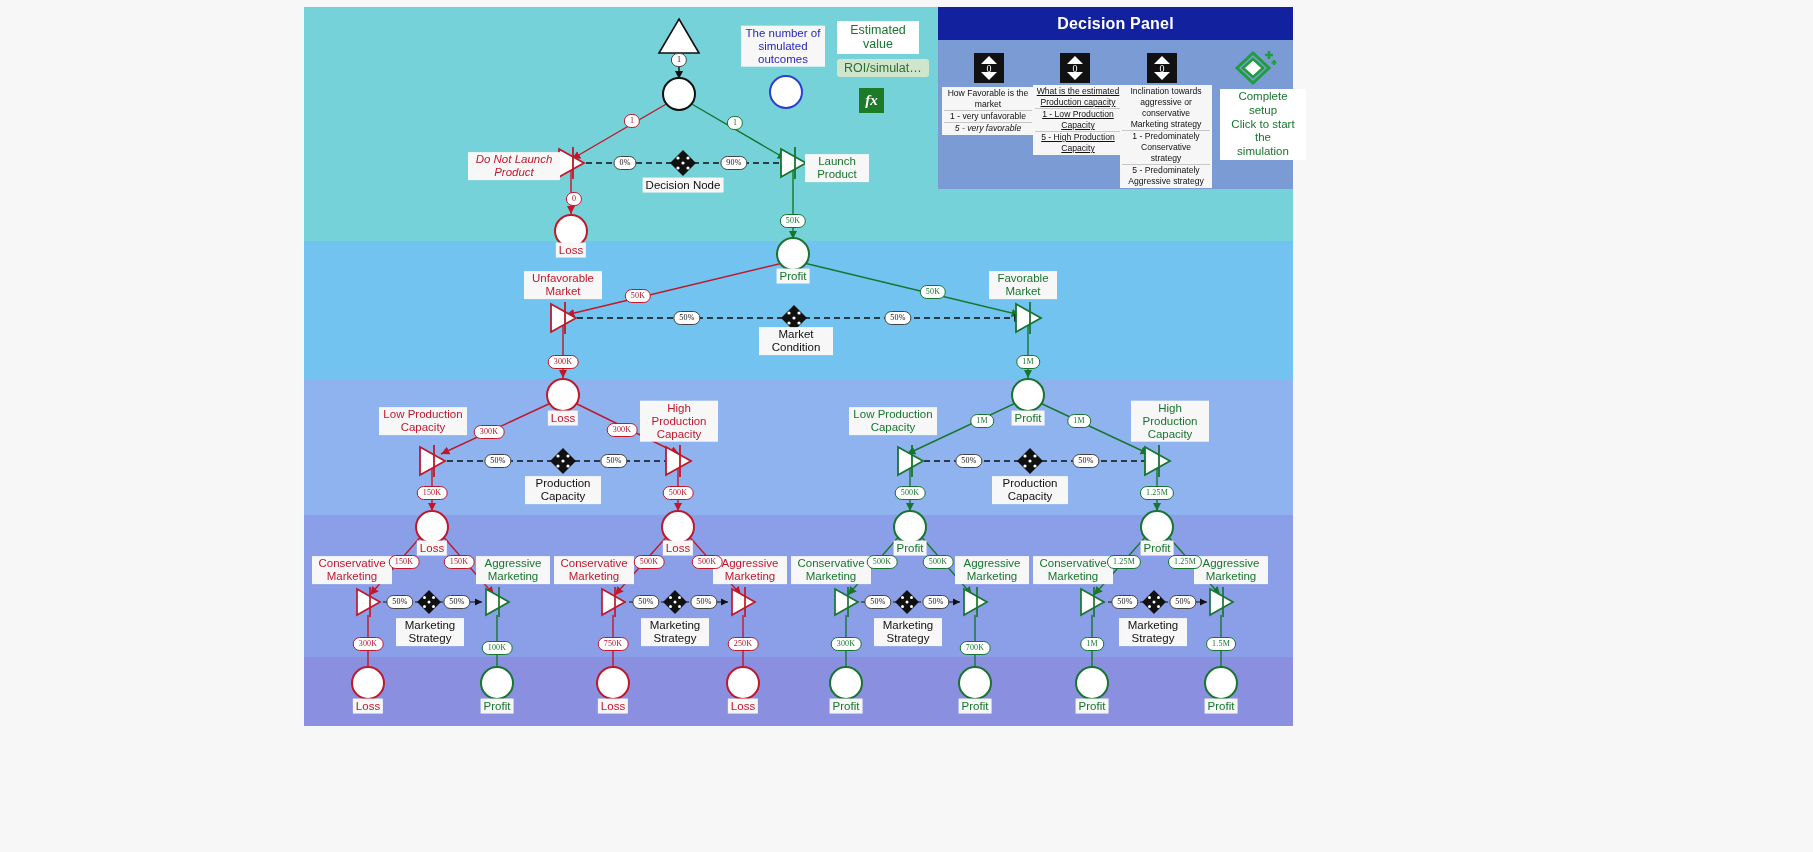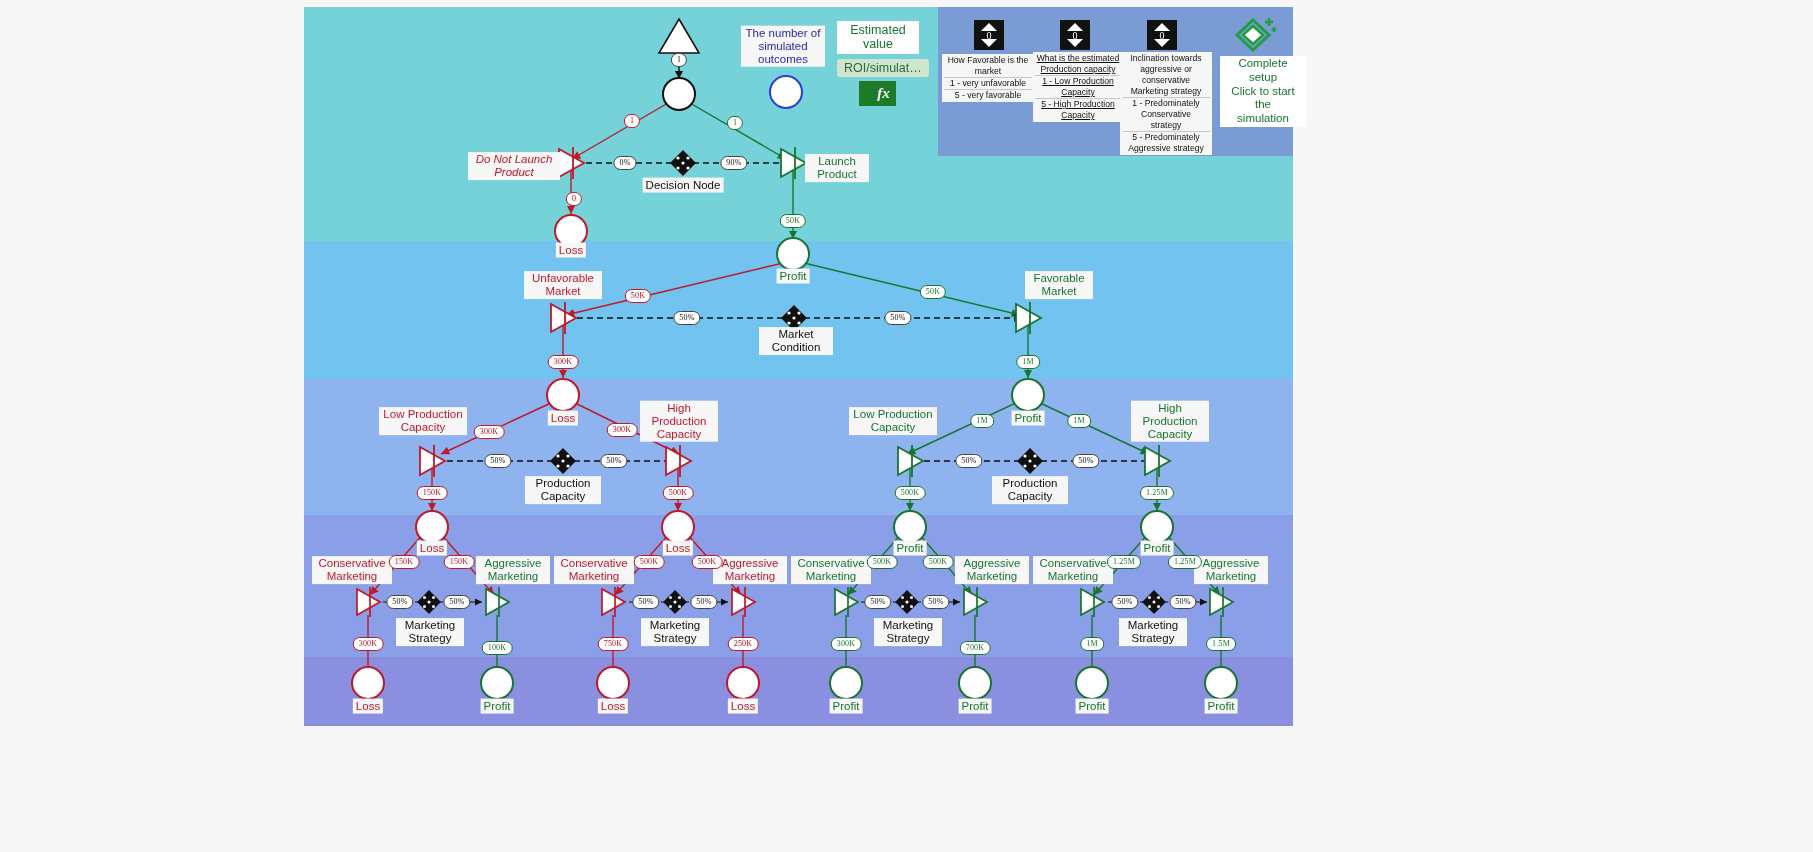--- a/index.html
+++ b/index.html
@@ -523,6 +523,7 @@
   </div>
 
   <div id="panel">
+    <div class="bar">Decision Panel</div>
     <div class="body">
 
       <div class="spin" style="left:36px;top:13px;">

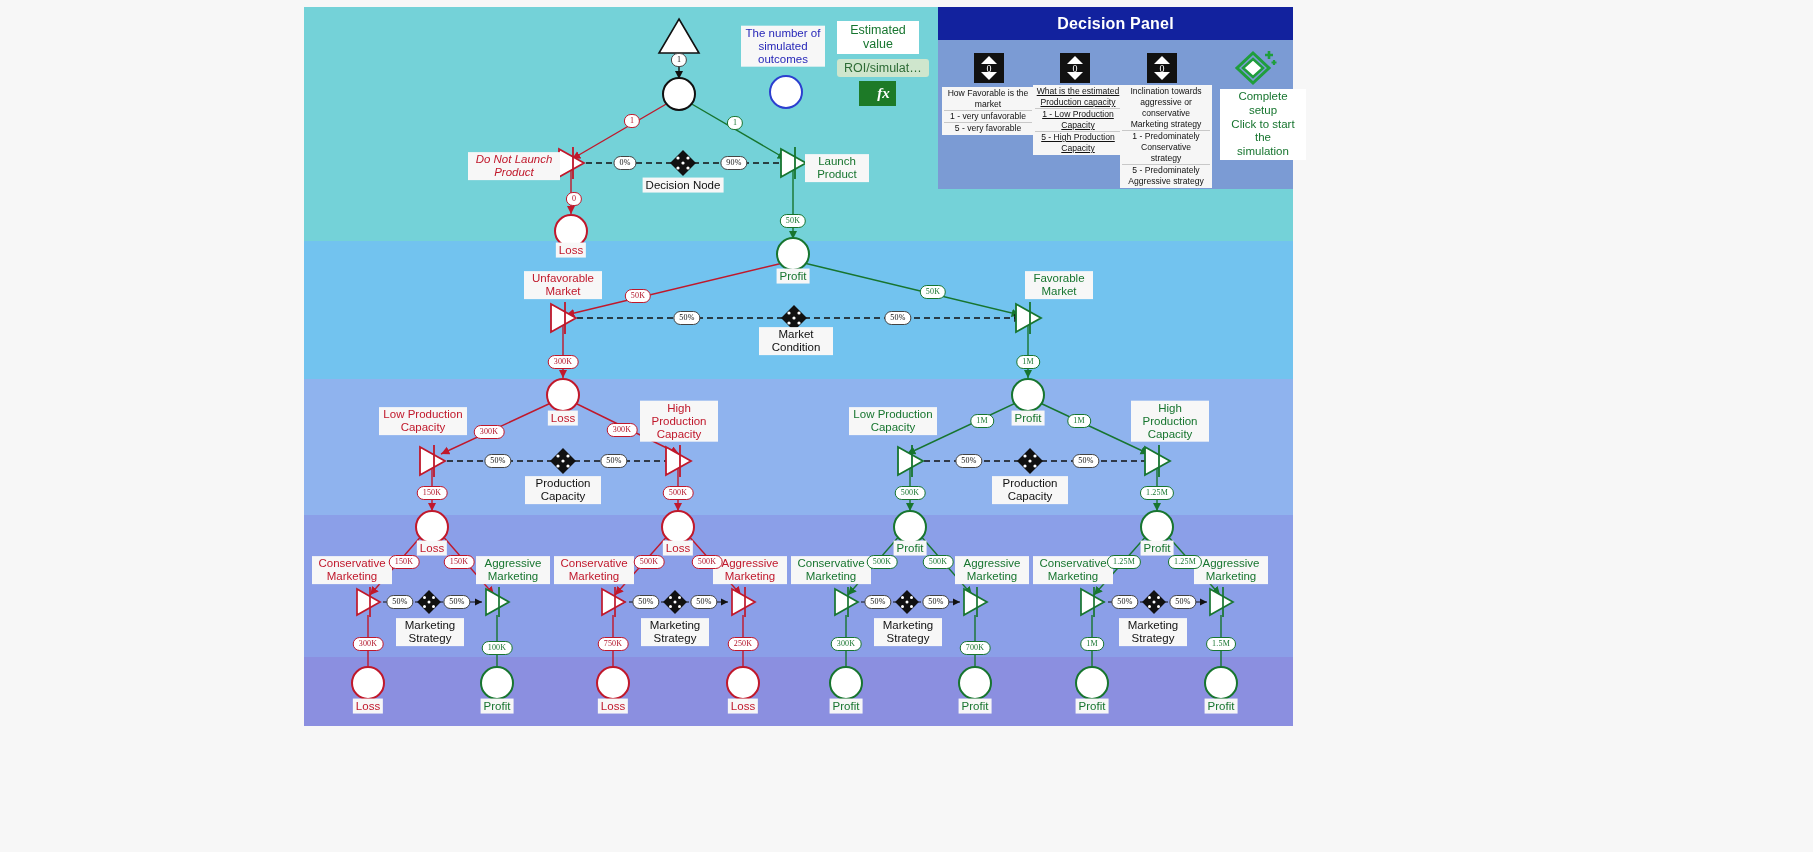--- a/index.html
+++ b/index.html
@@ -390,7 +390,7 @@
     <div class="callout" style="left:533px;top:14px;width:70px;color:#17752f;">Estimated
 value</div>
     <div class="tag-green" style="left:533px;top:52px;">ROI/simulat…</div>
-    <div class="fx" style="left:555px;top:74px;padding-left:12px;">fx</div>
+    <div class="fx" style="left:555px;top:81px;">fx</div>
 
     <div class="lbl red" style="left:210px;top:159px;width:86px;font-style:italic;">Do Not Launch
 Product</div>

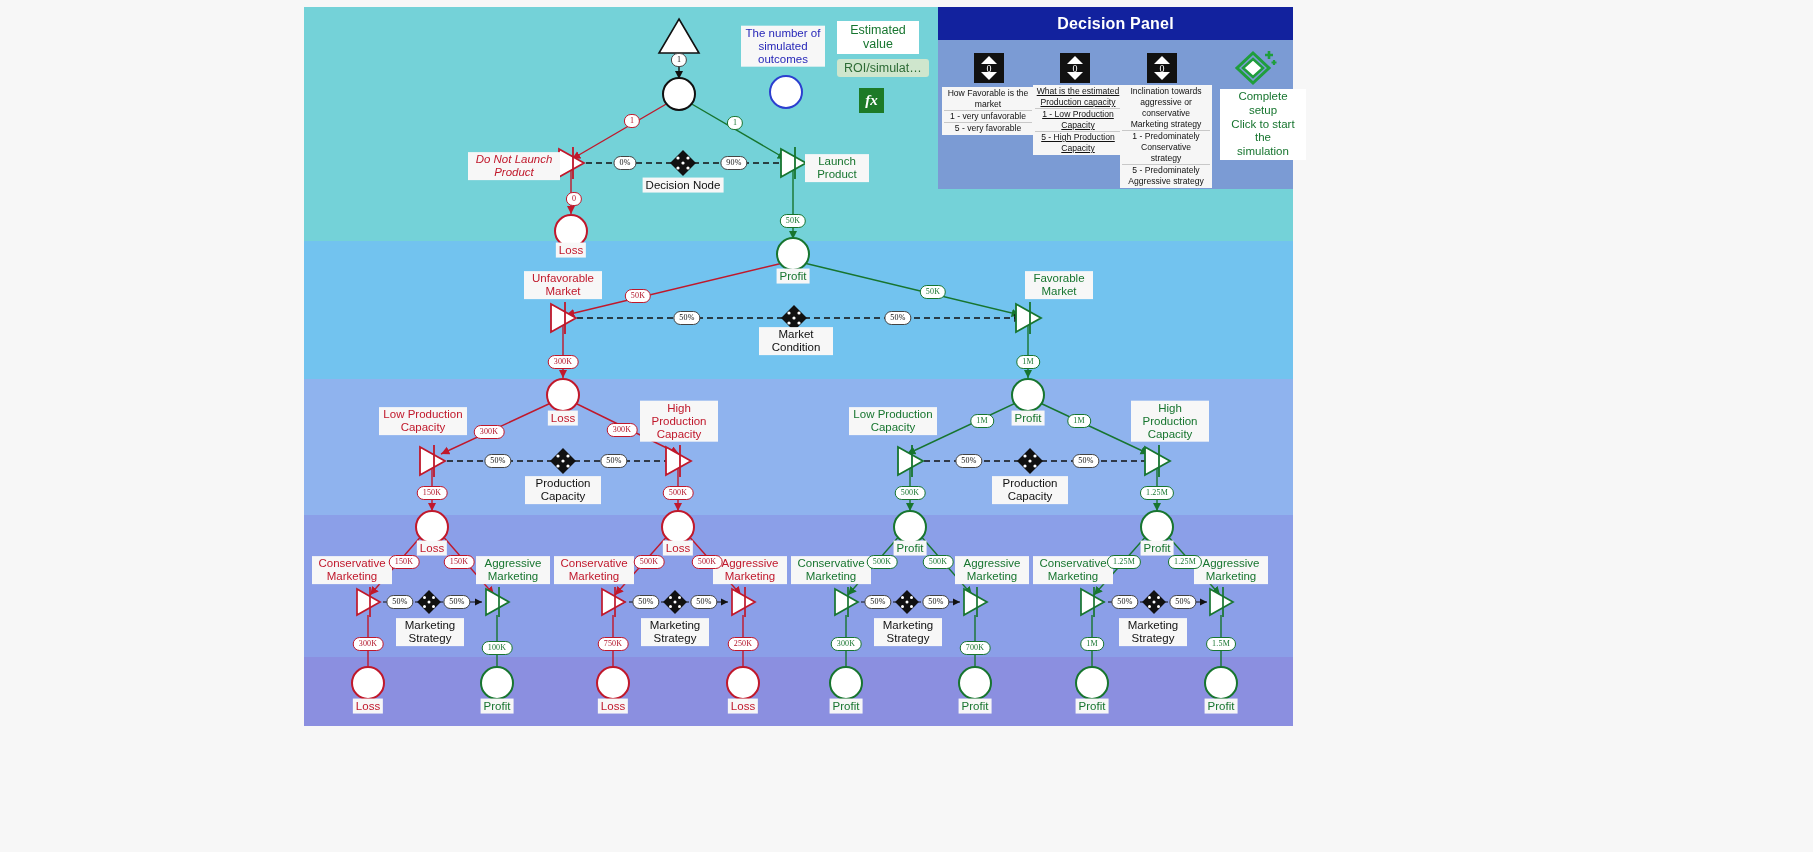--- a/index.html
+++ b/index.html
@@ -535,7 +535,7 @@
         <div style="white-space:pre-line;text-align:center;">How Favorable is the
 market</div>
         <div class="sep" style="white-space:pre-line;">1 - very unfavorable</div>
-        <div class="sep" style="white-space:pre-line;">5 - very favorable</div>
+        <div class="sep" style="white-space:pre-line;font-style:italic;">5 - very favorable</div>
       </div>
 
       <div class="spin" style="left:122px;top:13px;">

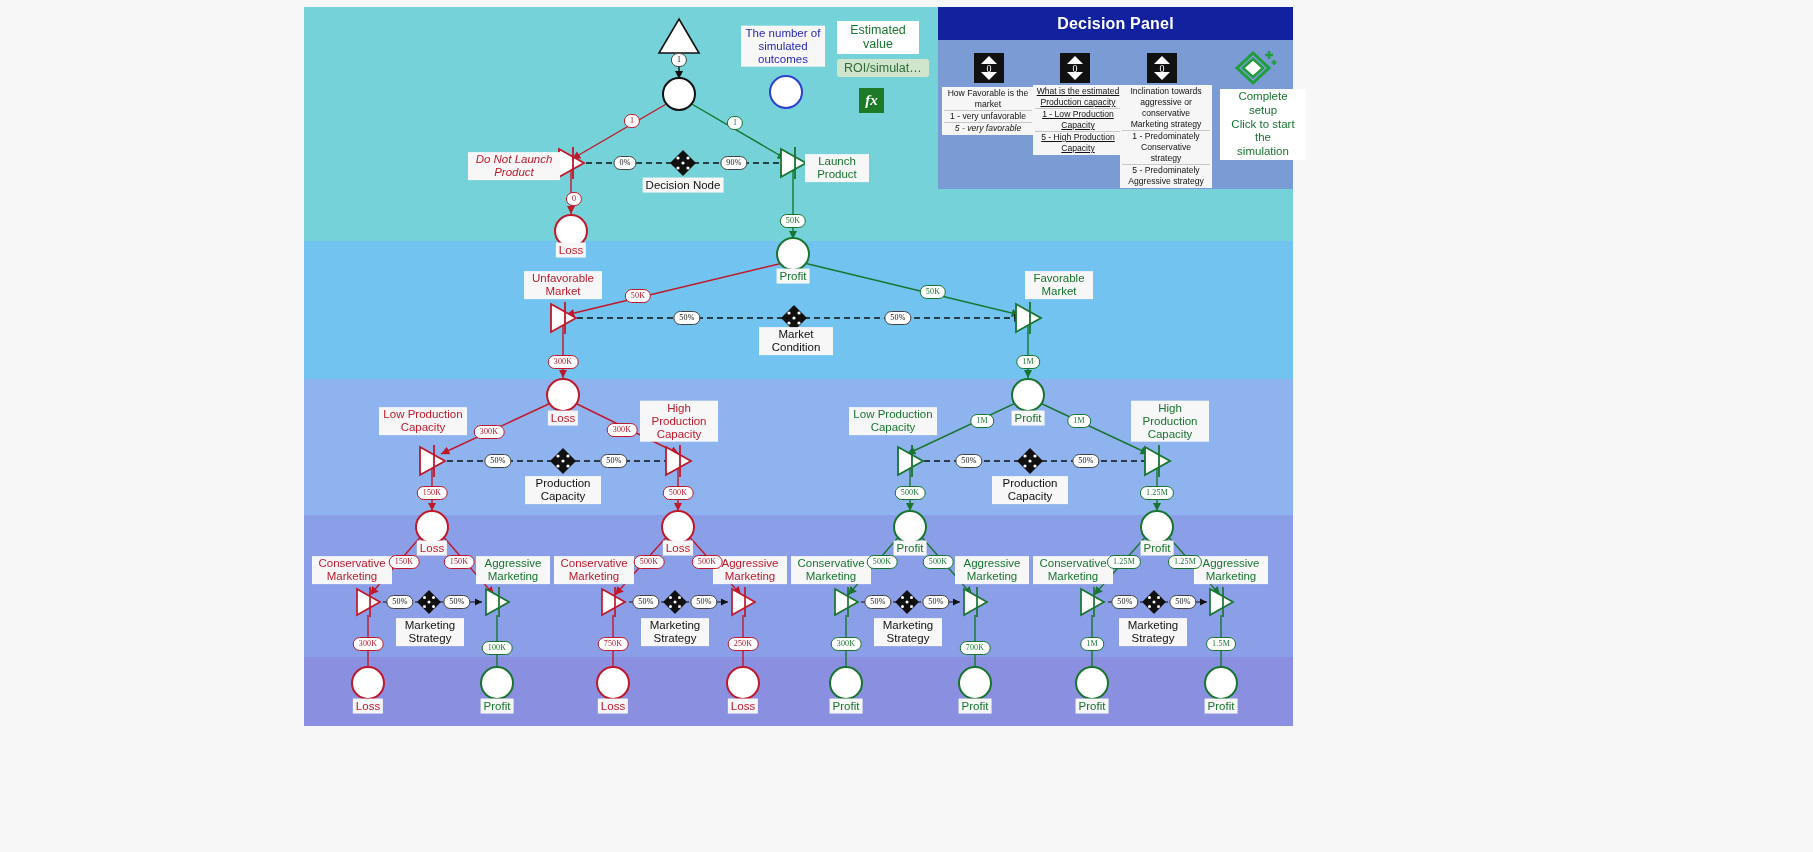--- a/index.html
+++ b/index.html
@@ -402,7 +402,7 @@
 
     <div class="lbl red" style="left:259px;top:278px;width:72px;">Unfavorable
 Market</div>
-    <div class="lbl green" style="left:719px;top:278px;width:62px;margin-left:36px;">Favorable
+    <div class="lbl green" style="left:719px;top:278px;width:62px;">Favorable
 Market</div>
     <div class="lbl" style="left:492px;top:334px;width:68px;">Market
 Condition</div>

